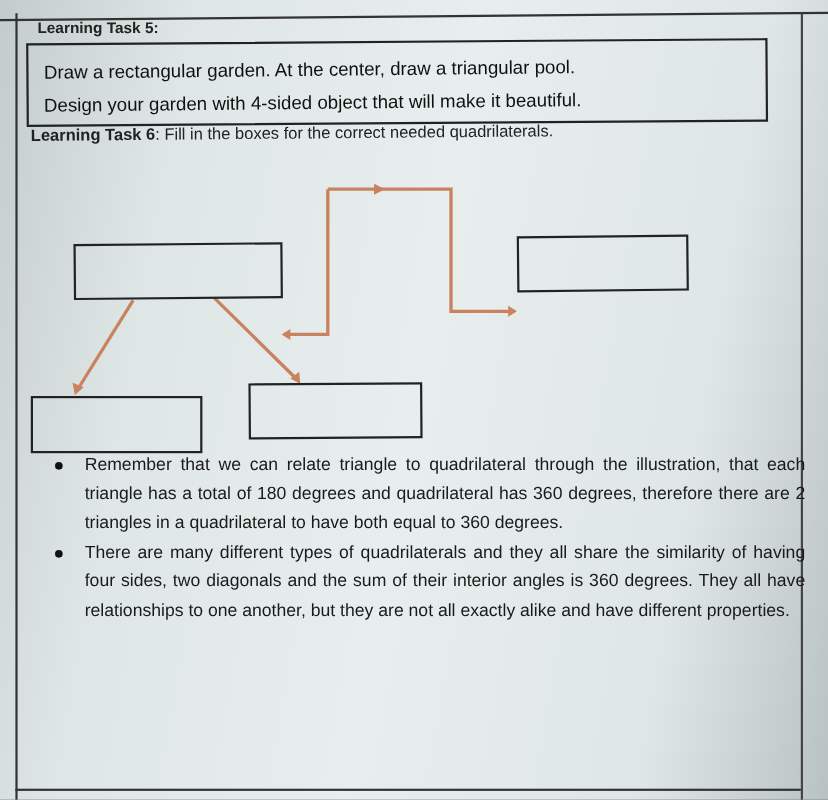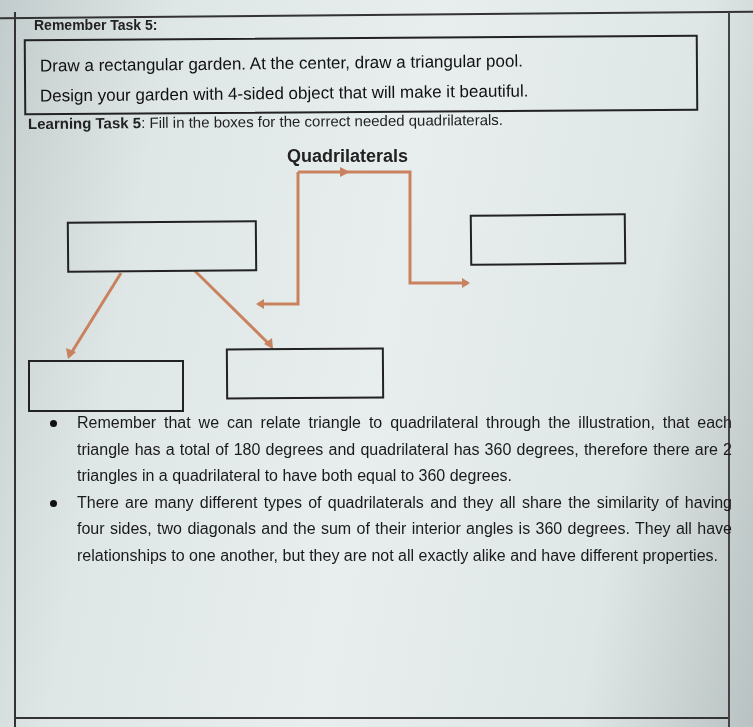--- a/index.html
+++ b/index.html
@@ -28,7 +28,7 @@
   <div class="topline"></div>
   <div class="frame"></div>
 
-  <div class="task5-title">Remember Task 5:</div>
+  <div class="task5-title">Learning Task 5:</div>
   <div class="task5-box"></div>
   <div class="task5-line" style="top:54px;">Draw a rectangular garden. At the center, draw a triangular pool.</div>
   <div class="task5-line" style="top:84px;">Design your garden with 4-sided object that will make it beautiful.</div>

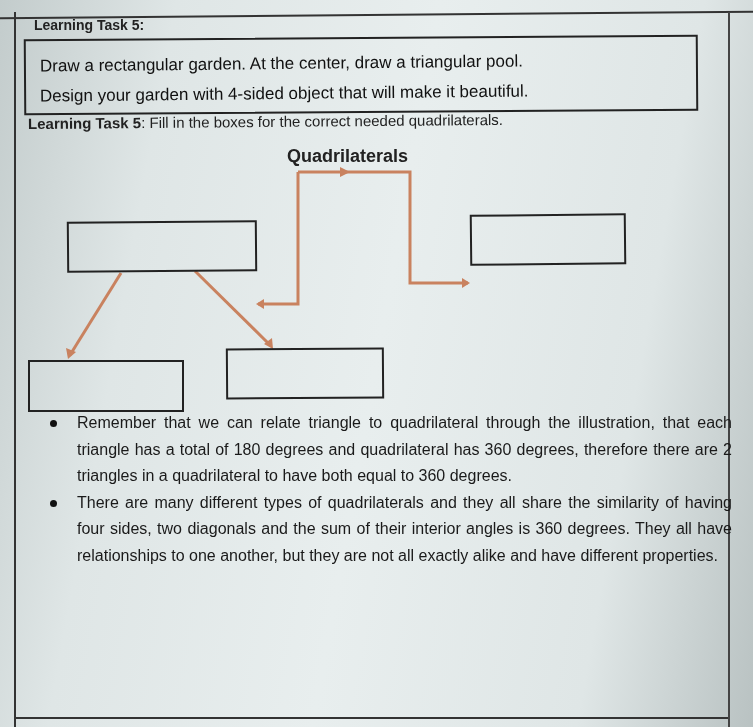--- a/index.html
+++ b/index.html
@@ -34,7 +34,7 @@
   <div class="task5-line" style="top:84px;">Design your garden with 4-sided object that will make it beautiful.</div>
 
   <div class="task6">
-    <b>Learning Task 5</b><span>: Fill in the boxes for the correct needed quadrilaterals.</span>
+    <b>Learning Task 6</b><span>: Fill in the boxes for the correct needed quadrilaterals.</span>
   </div>
 
   <div class="diagram-title">Quadrilaterals</div>

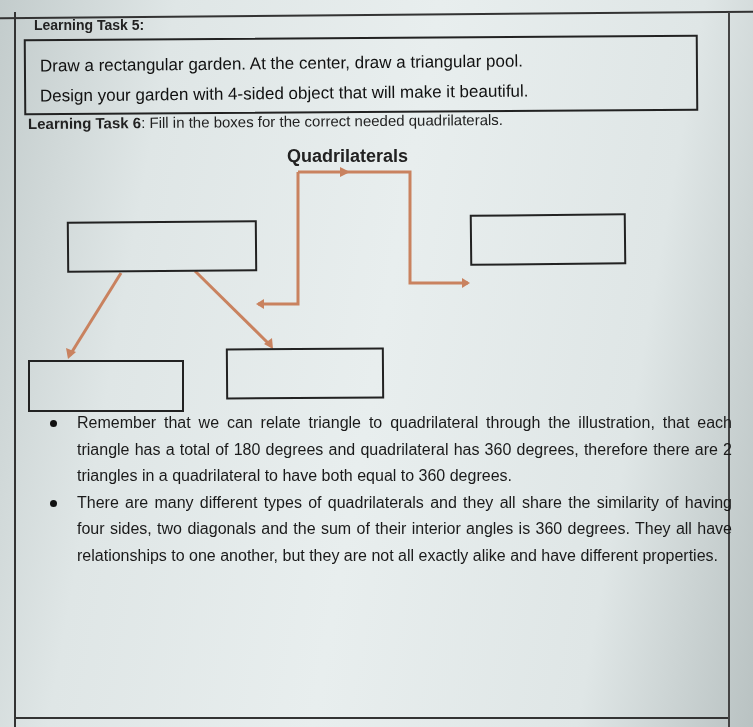--- a/index.html
+++ b/index.html
@@ -37,7 +37,6 @@
     <b>Learning Task 6</b><span>: Fill in the boxes for the correct needed quadrilaterals.</span>
   </div>
 
-  <div class="diagram-title">Quadrilaterals</div>
 
   <svg class="arrows" width="753" height="420">
     <g stroke="#c9825f" stroke-width="3" fill="none">

